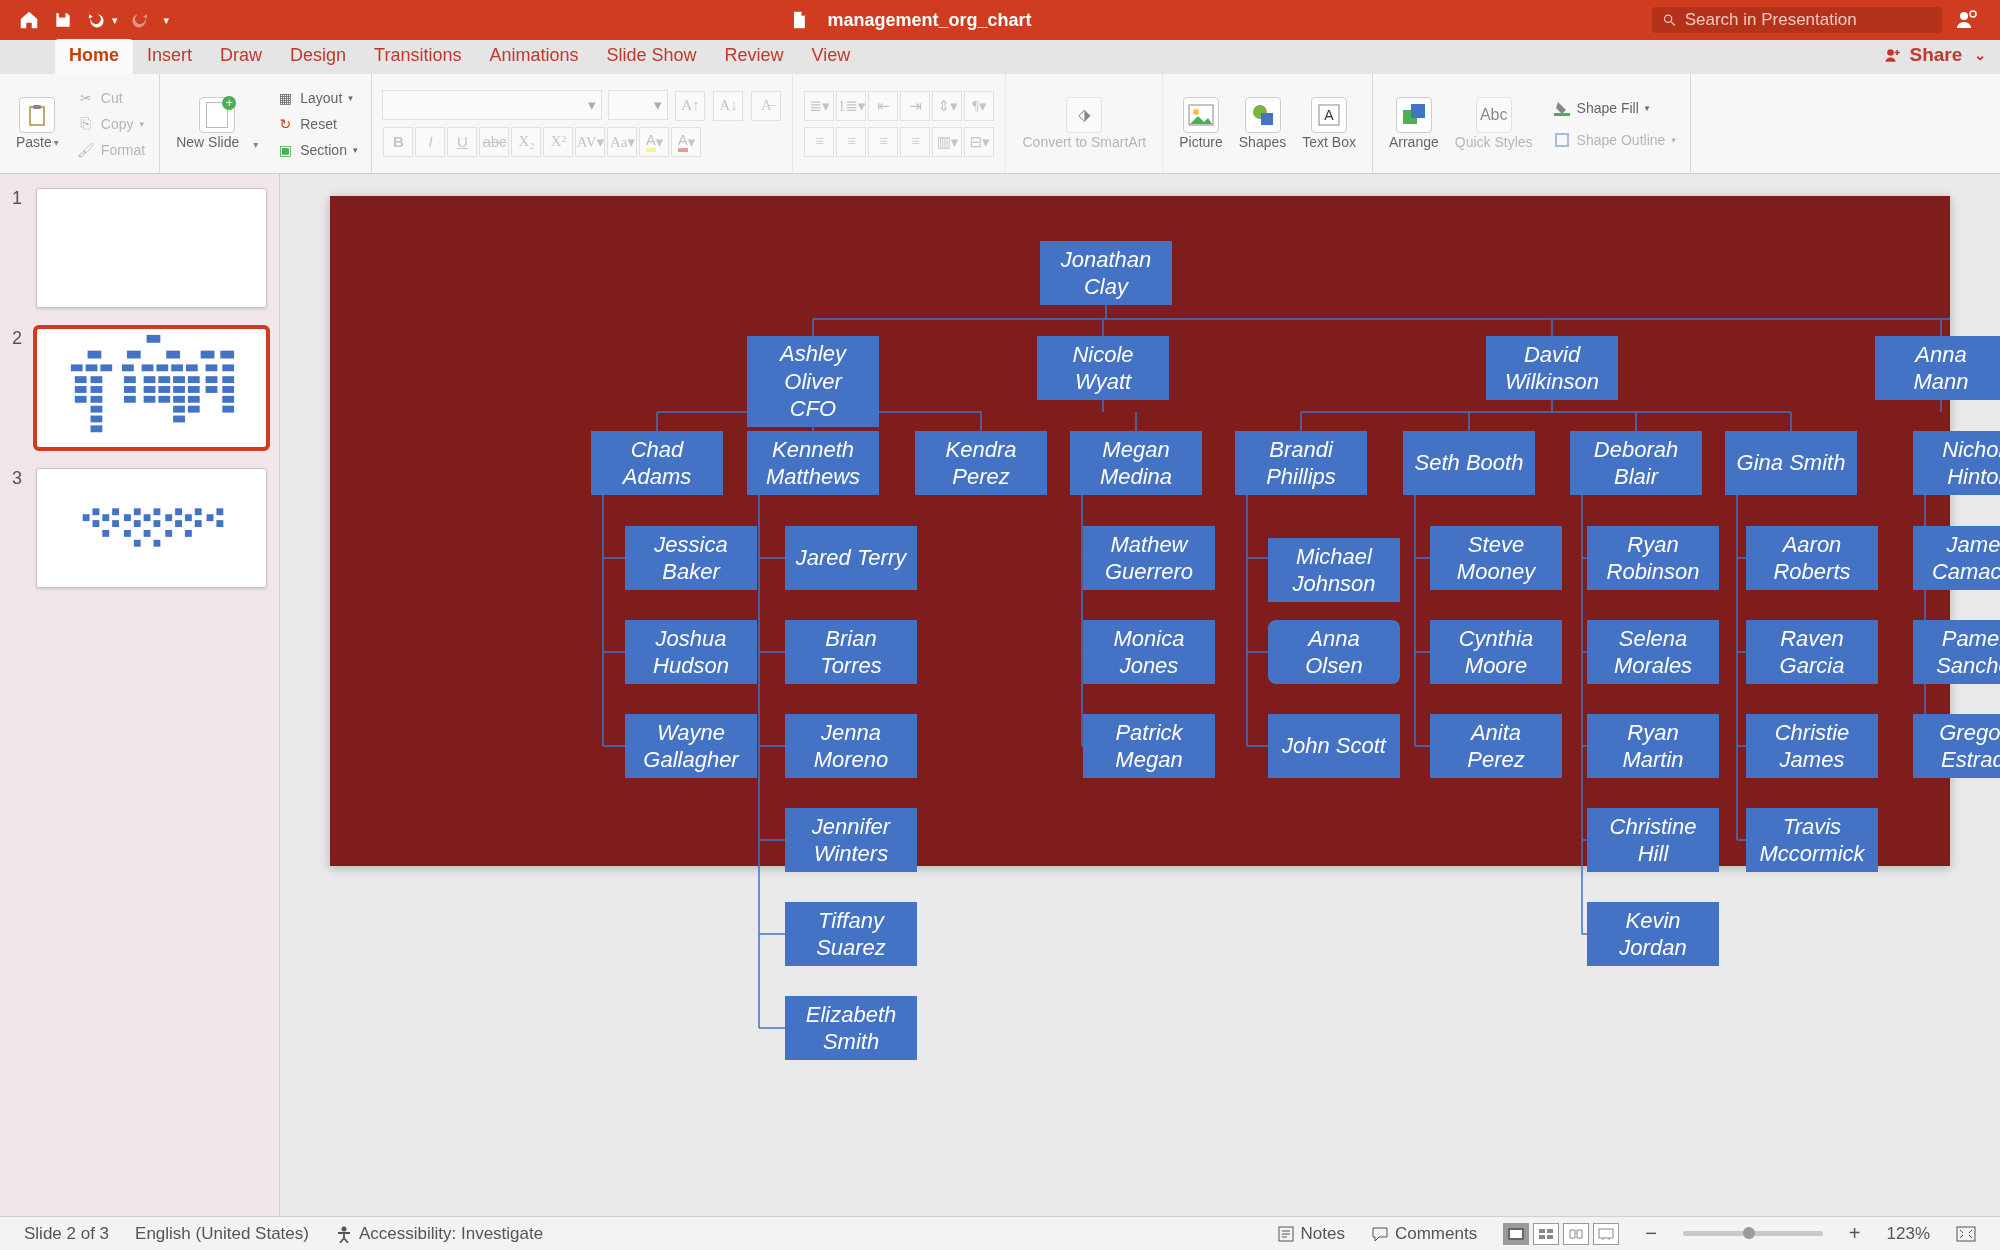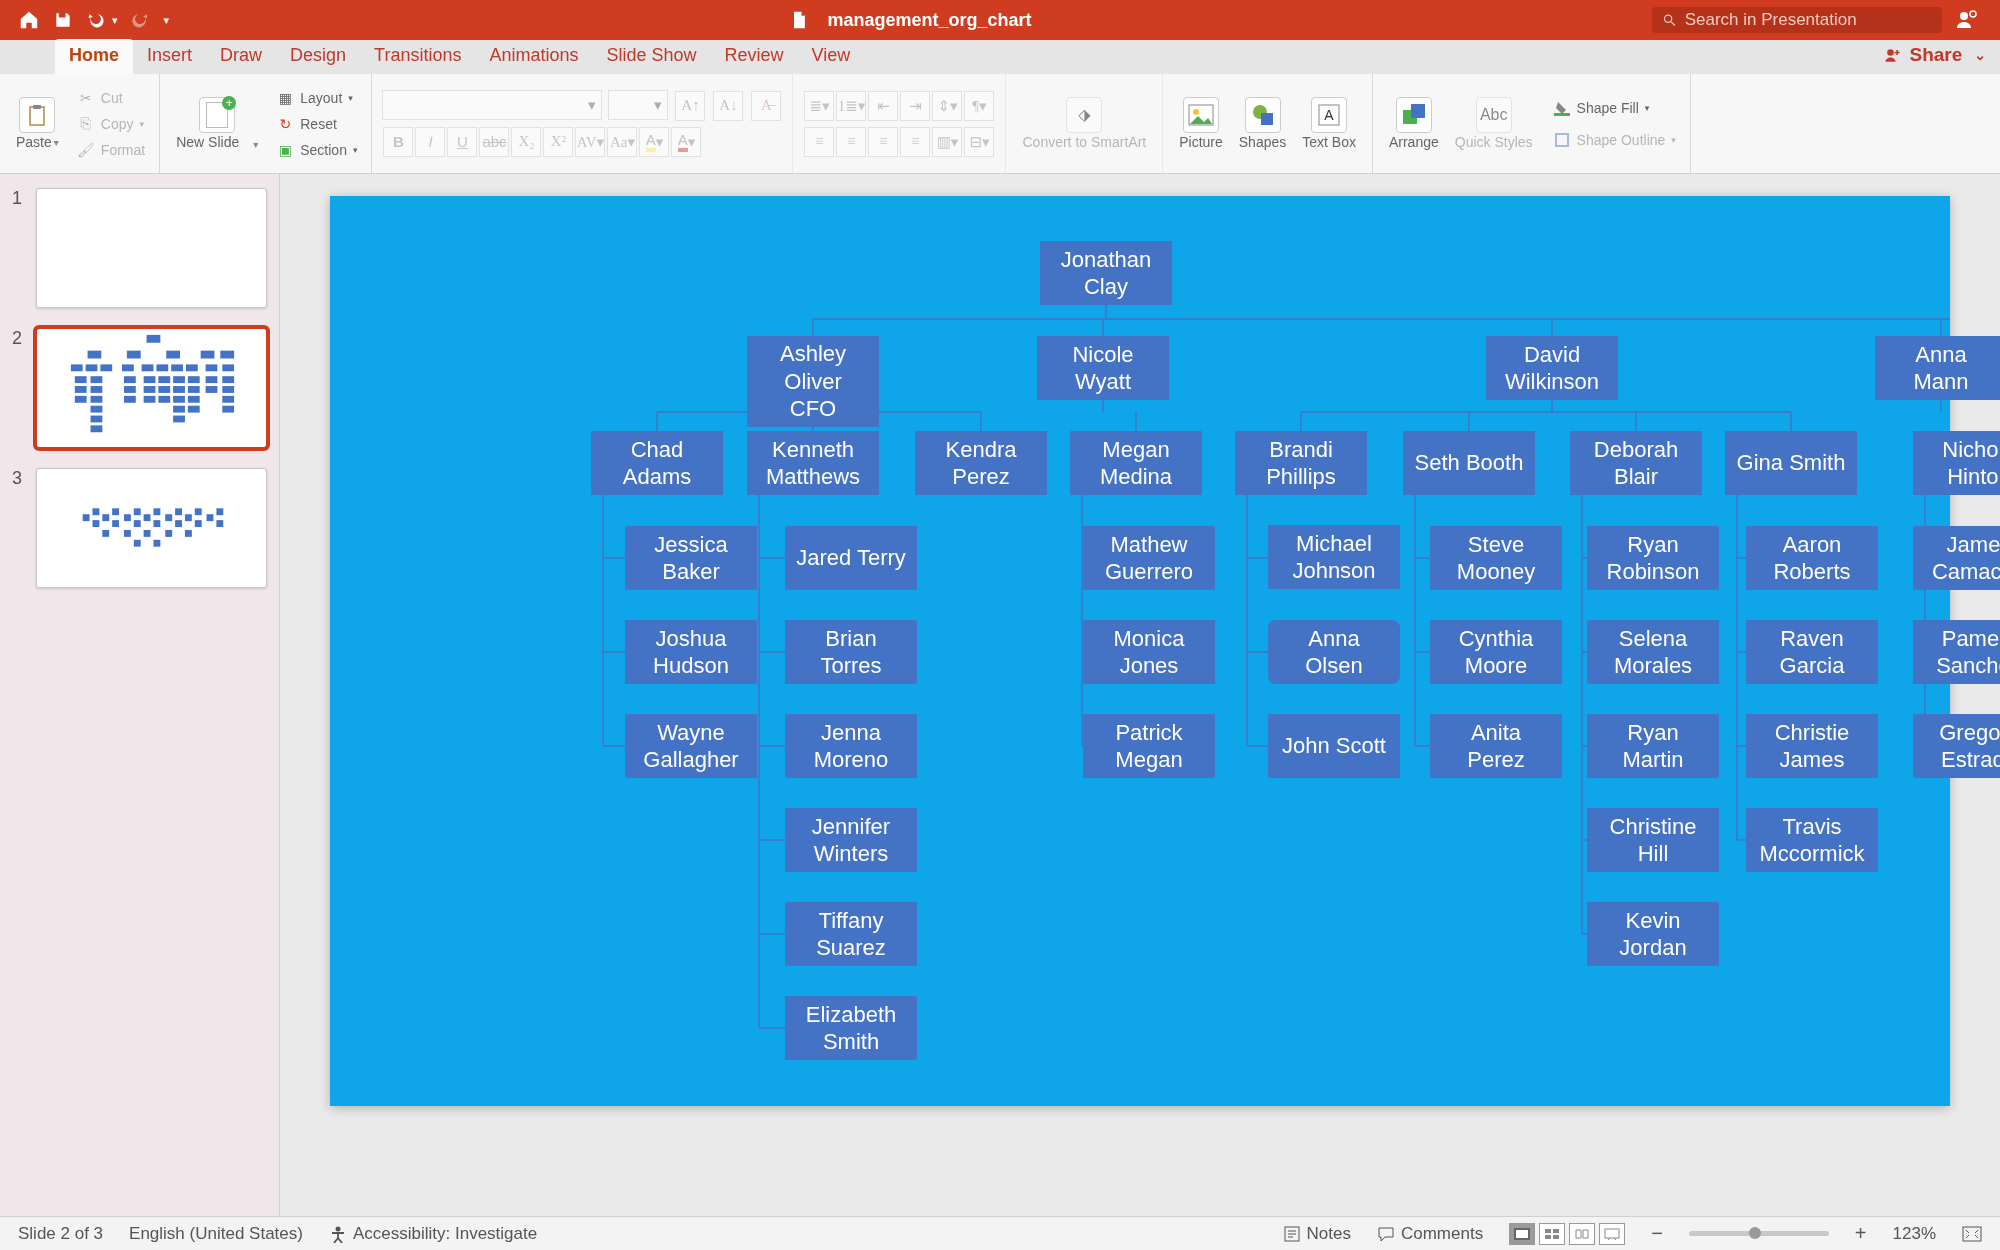--- a/index.html
+++ b/index.html
@@ -47,7 +47,7 @@
   .thumb svg { width:100%; height:100%; }
 
   .canvaswrap { flex:1; background:#eaeaea; display:flex; align-items:flex-start; justify-content:center; padding:22px 50px; overflow:hidden; }
-  .slide { width:1620px; height:910px; background:#0ea5e9; box-shadow:0 2px 10px rgba(0,0,0,.25); position:relative; }
+  .slide { width:1620px; height:670px; background:#7f1d1d; box-shadow:0 2px 10px rgba(0,0,0,.25); position:relative;font-style:italic; }
 
   
   .node { position:absolute; background:#4472c4; color:#fff; font-size:22px; display:flex; align-items:center; justify-content:center; text-align:center; padding:4px 10px; line-height:1.25; white-space:pre-line; }

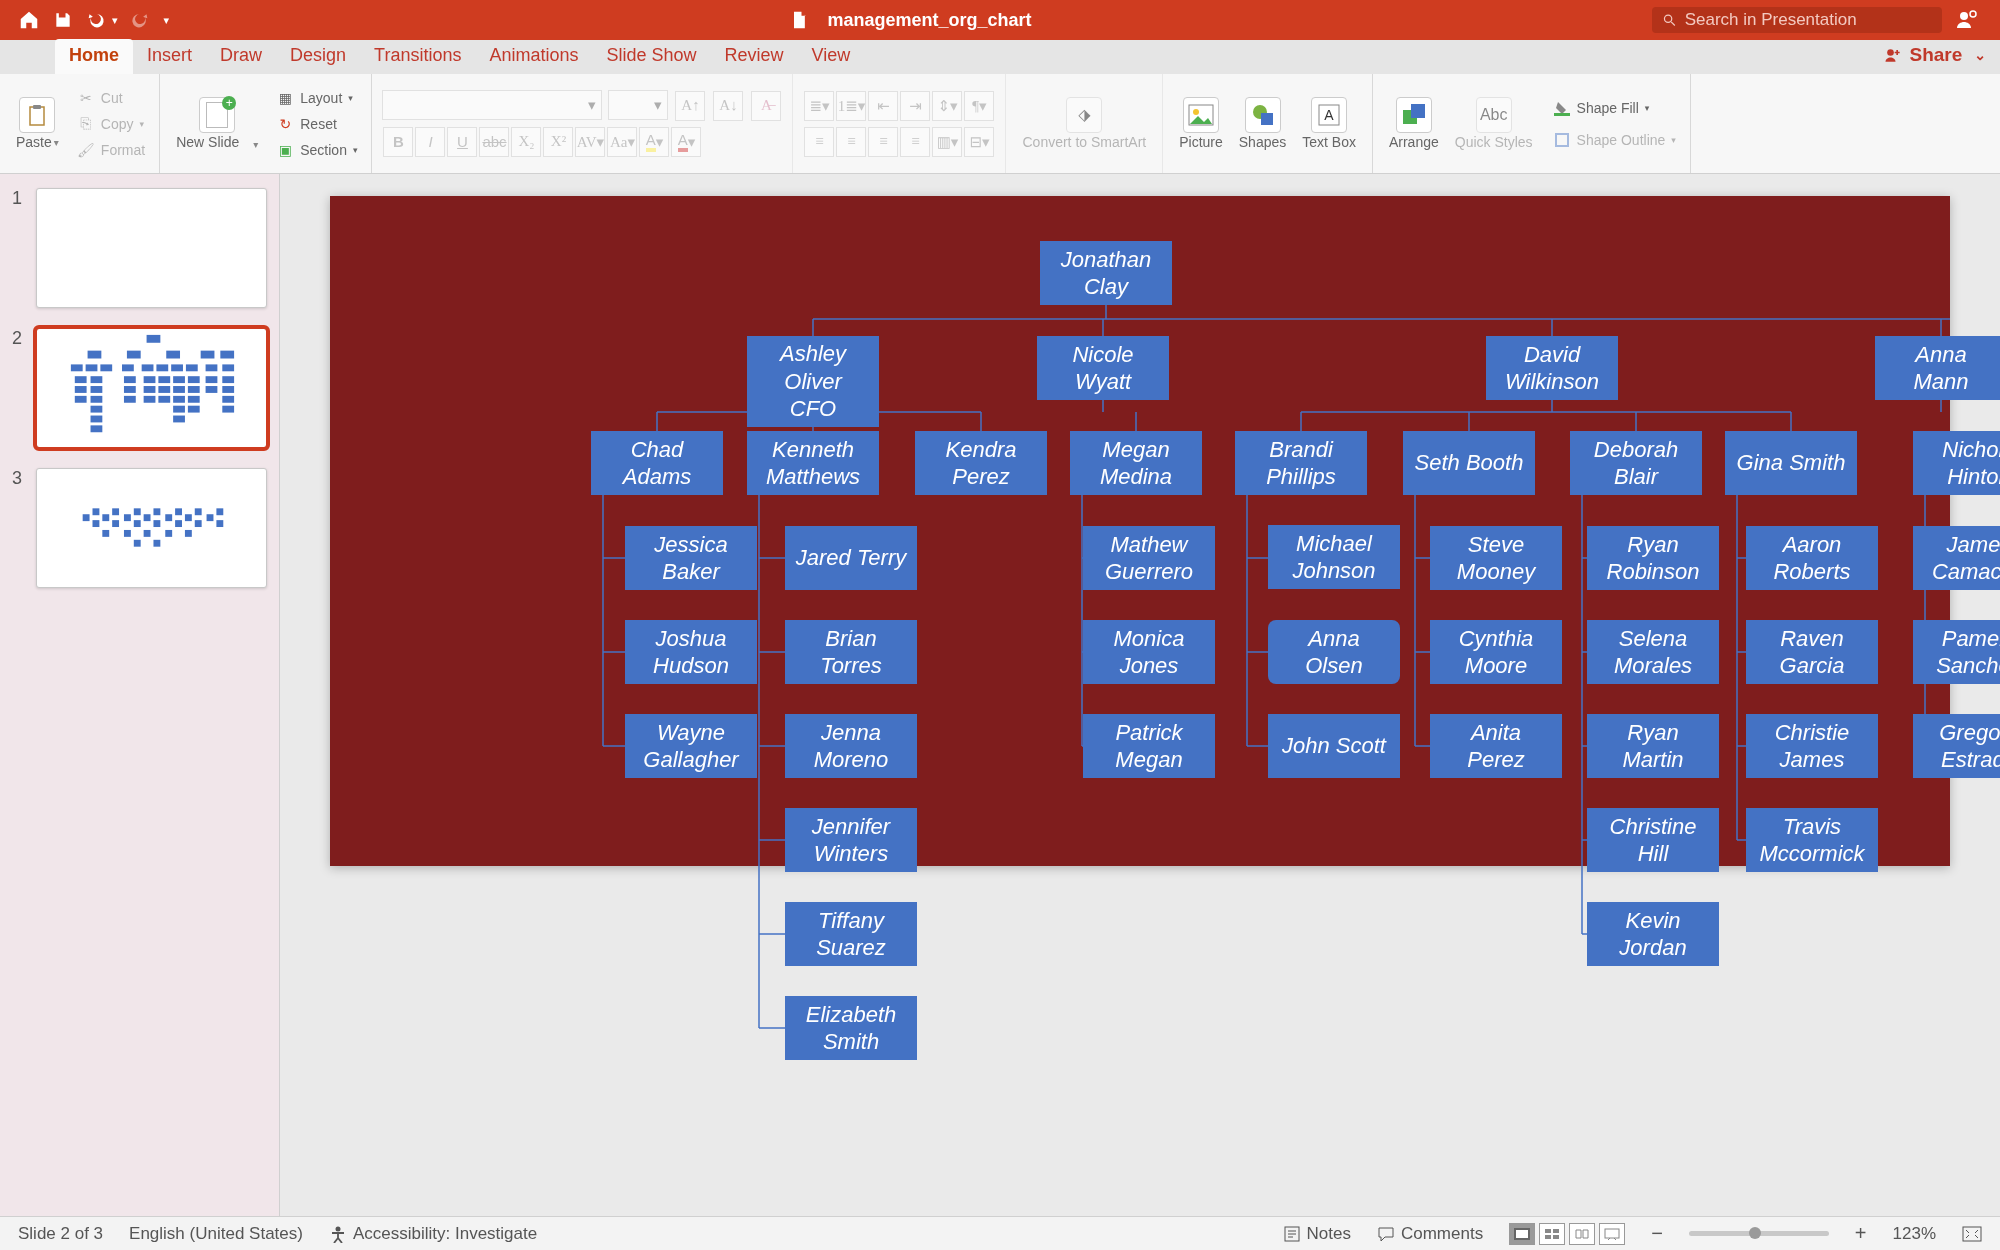--- a/index.html
+++ b/index.html
@@ -530,7 +530,7 @@
         <div class="node" style="left: 753px; top: 330px; width: 132px; min-height: 64px;">Mathew Guerrero</div>
         <div class="node" style="left: 753px; top: 424px; width: 132px; min-height: 64px;">Monica Jones</div>
         <div class="node" style="left: 753px; top: 518px; width: 132px; min-height: 64px;">Patrick Megan</div>
-        <div class="node" style="left: 938px; top: 329px; width: 132px; min-height: 64px;">Michael Johnson</div>
+        <div class="node" style="left: 938px; top: 342px; width: 132px; min-height: 64px;">Michael Johnson</div>
         <div class="node" style="left: 938px; top: 424px; width: 132px; min-height: 64px; border-radius: 8px;">Anna Olsen</div>
         <div class="node" style="left: 938px; top: 518px; width: 132px; min-height: 64px;">John Scott</div>
         <div class="node" style="left: 1100px; top: 330px; width: 132px; min-height: 64px;">Steve Mooney</div>

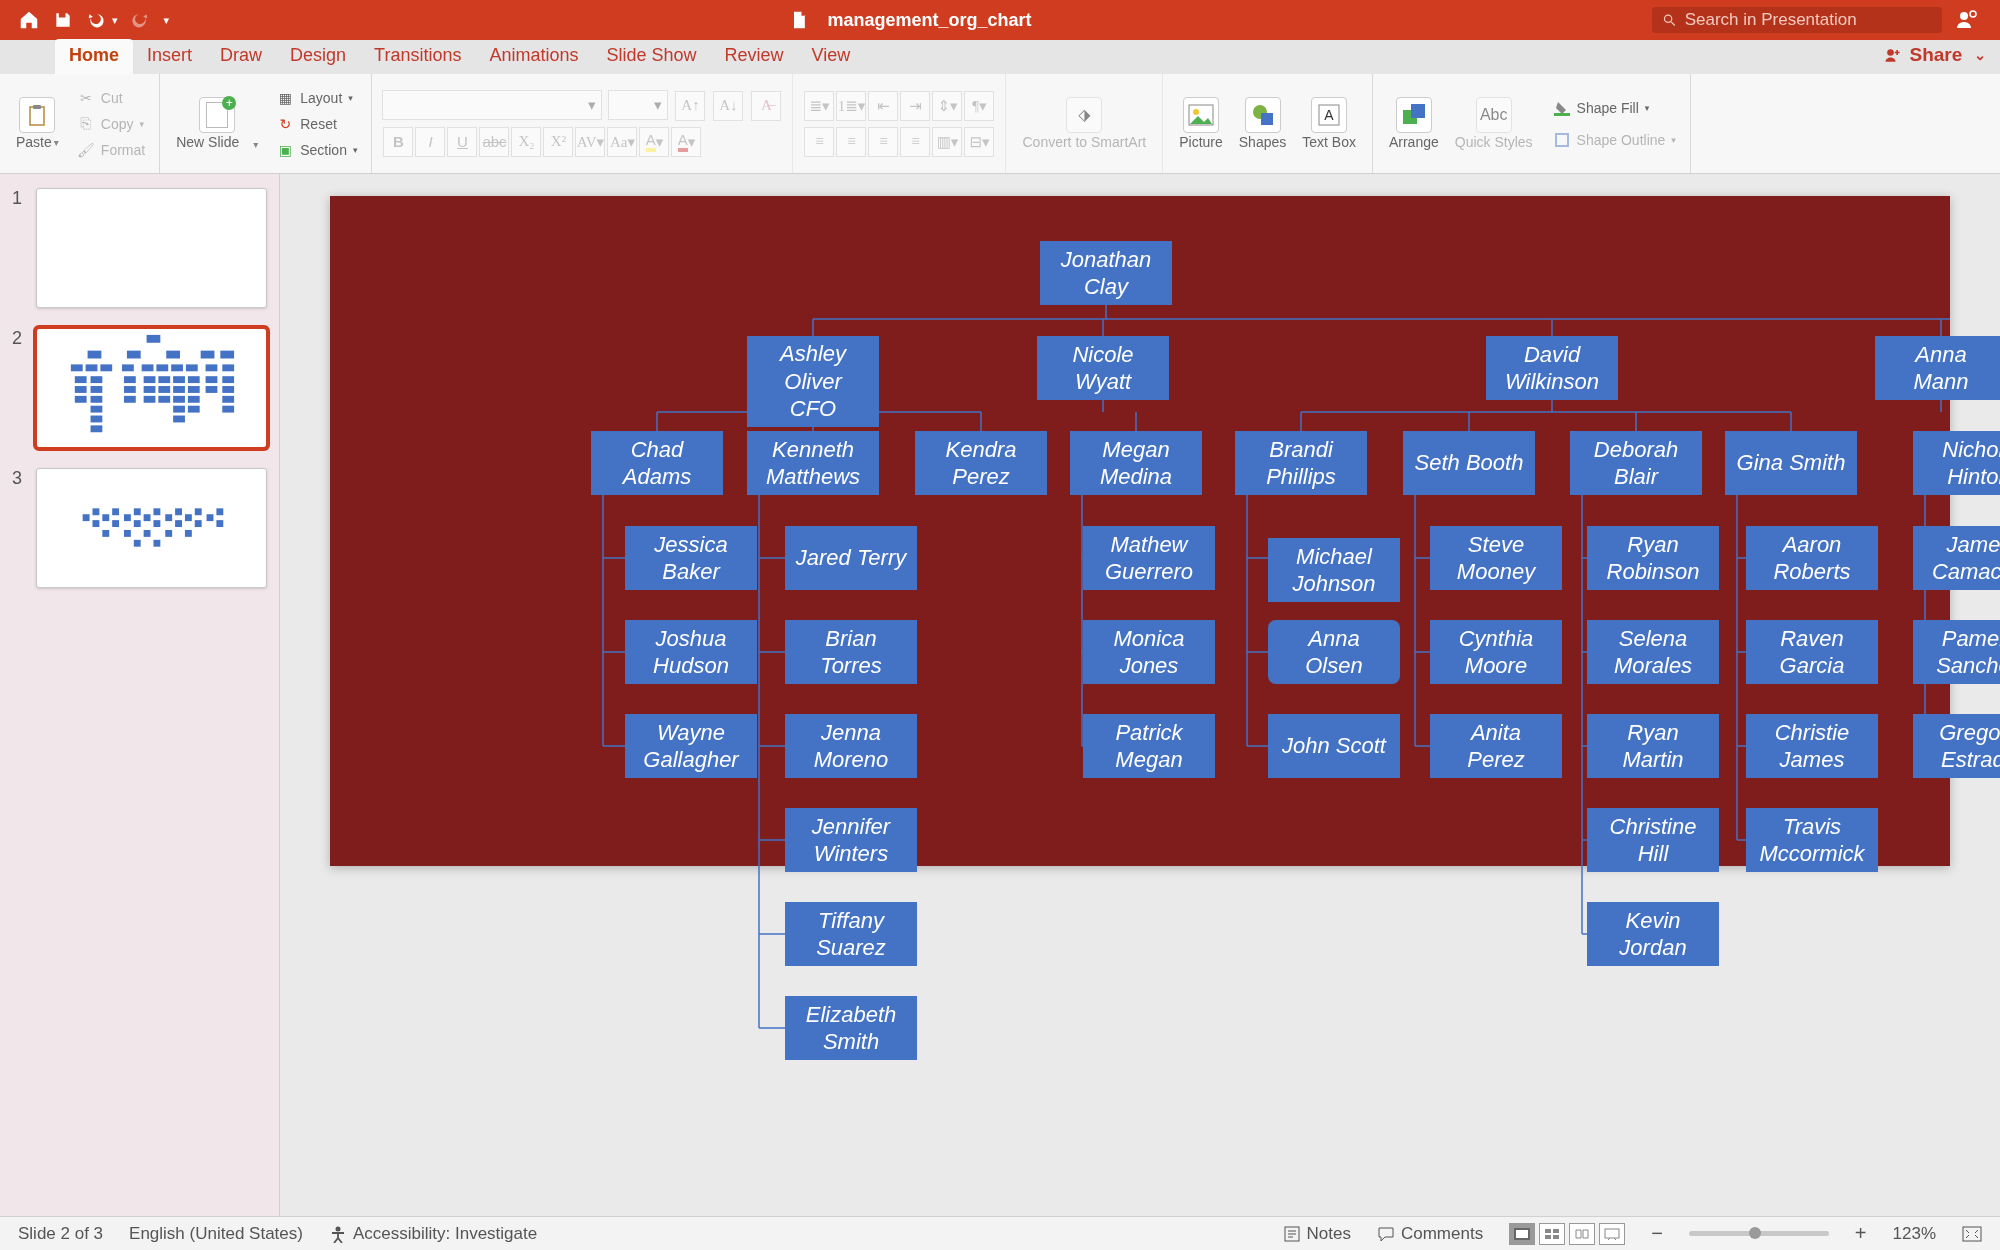--- a/index.html
+++ b/index.html
@@ -55,7 +55,7 @@
   .lines line { stroke:#4472c4; stroke-width:1.5; }
 
   
-  .status { height:34px; background:#f3f3f3; border-top:1px solid #d0d0d0; display:flex; align-items:center; font-size:17px; color:#555; padding:0 18px; gap:26px; }
+  .status { height:34px; background:#f3f3f3; border-top:1px solid #d0d0d0; display:flex; align-items:center; font-size:17px; color:#555; padding:0 24px; gap:26px; }
   .status .spacer { flex:1; }
   .viewbtn { width:26px; height:22px; border:1px solid #999; display:flex; align-items:center; justify-content:center; background:#fff; }
   .viewbtn.active { background:#9a9a9a; }

